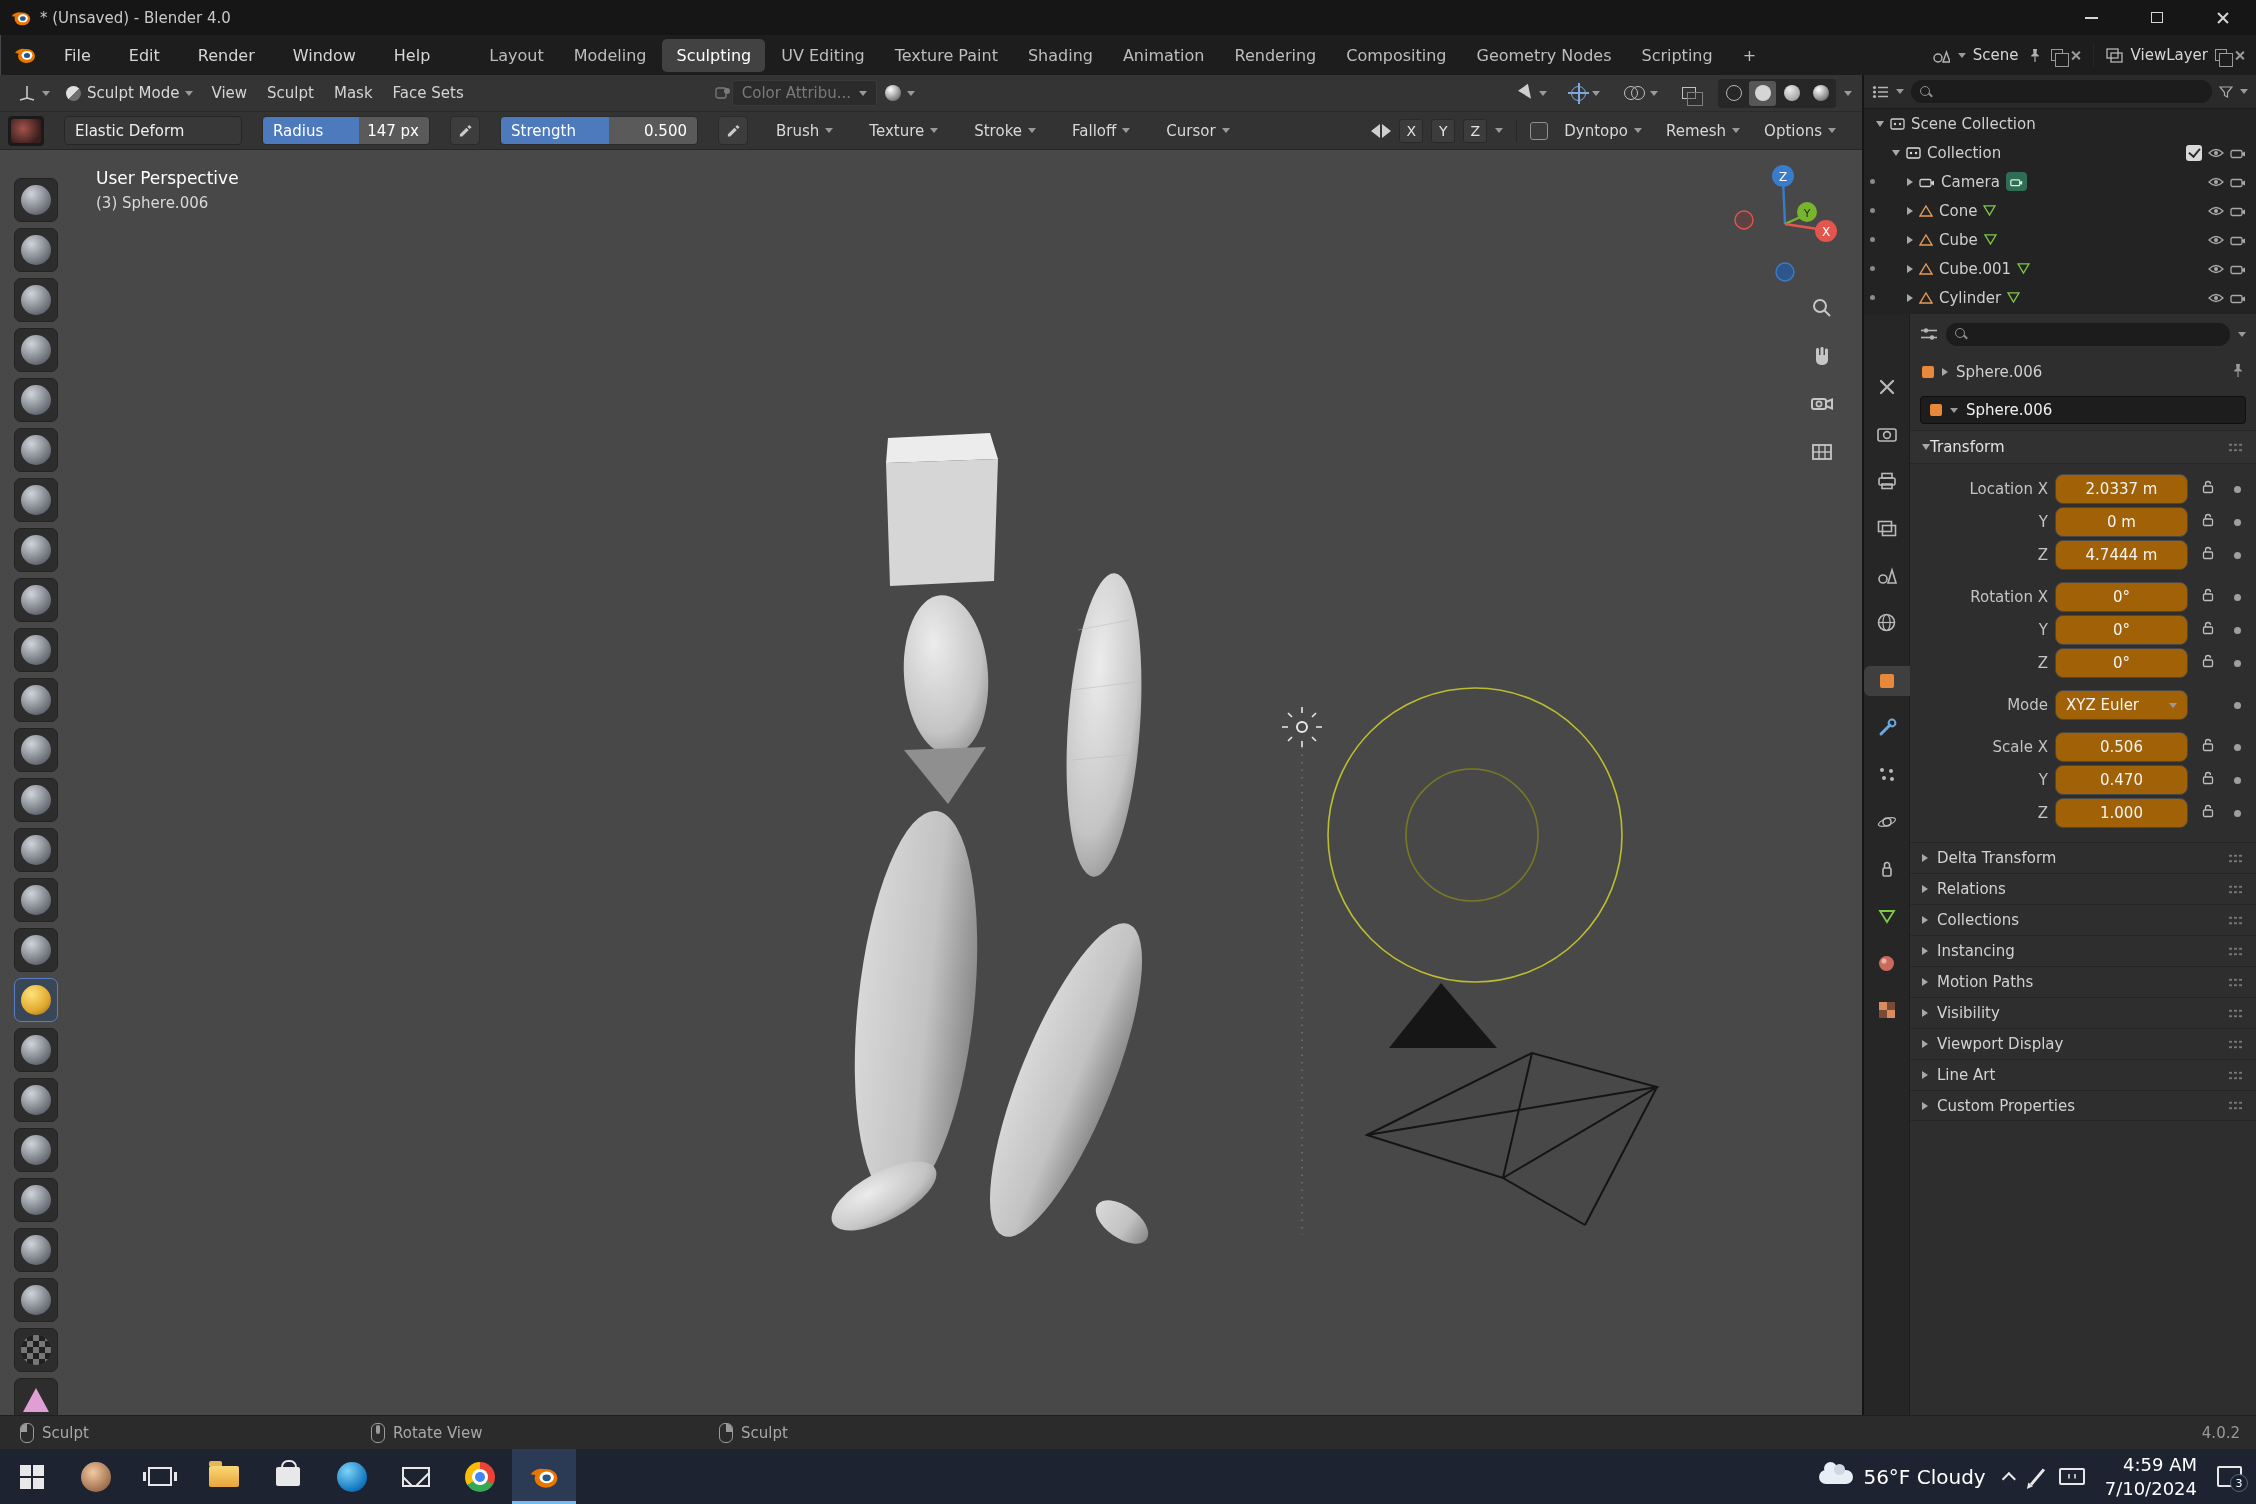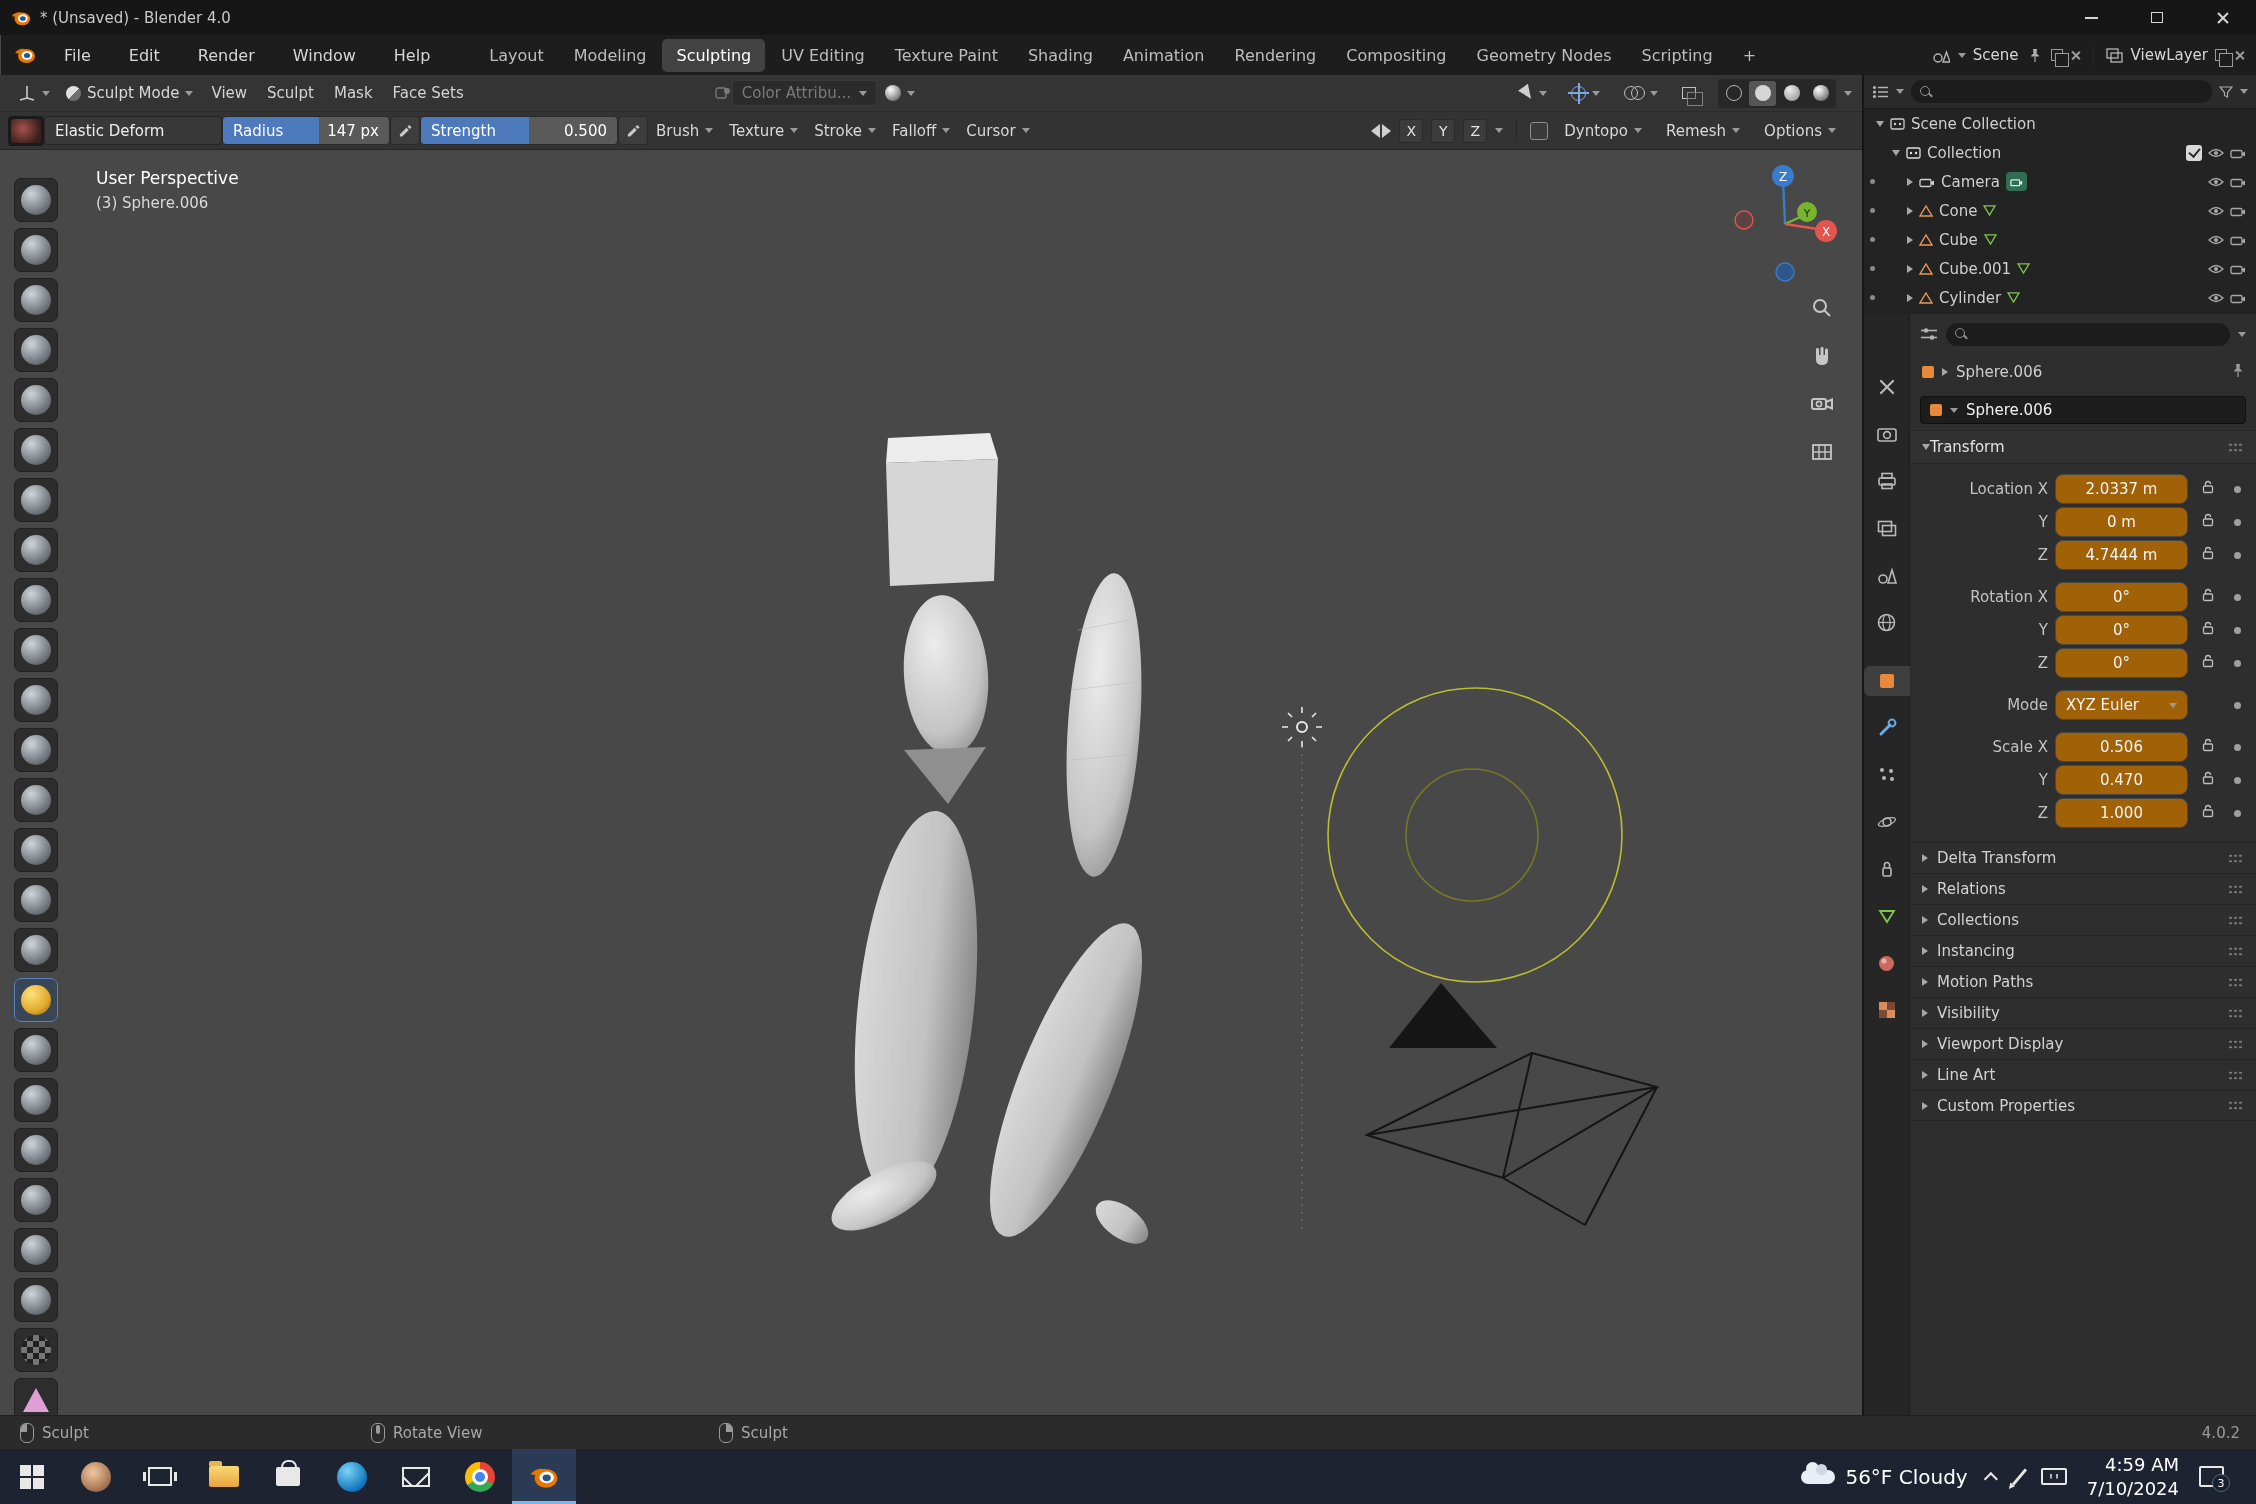--- a/index.html
+++ b/index.html
@@ -37,7 +37,7 @@
 
   
   .vp-h1 { position:absolute; left:0; top:75px; width:1862px; height:37px; background:#343434; border-bottom:1px solid #2a2a2a; display:flex; align-items:center; padding:0 10px; font-size:15px; }
-  .vp-h2 { position:absolute; left:0; top:112px; width:1862px; height:38px; background:#333333; border-bottom:1px solid #262626; display:flex; align-items:center; padding:0 8px; gap:0; font-size:15px; }
+  .vp-h2 { position:absolute; left:0; top:112px; width:1862px; height:38px; background:#333333; border-bottom:1px solid #262626; display:flex; align-items:center; padding:0 8px; gap:20px; font-size:15px; }
   .hbtn { display:inline-flex; align-items:center; gap:6px; padding:4px 8px; border-radius:4px; color:#d8d8d8; }
   .hmenu { padding:4px 10px; color:#d4d4d4; }
   .dis-field { display:flex; align-items:center; gap:8px; background:#2b2b2b; border:1px solid #3a3a3a; border-radius:3px; padding:3px 9px; color:#7a7a7a; }

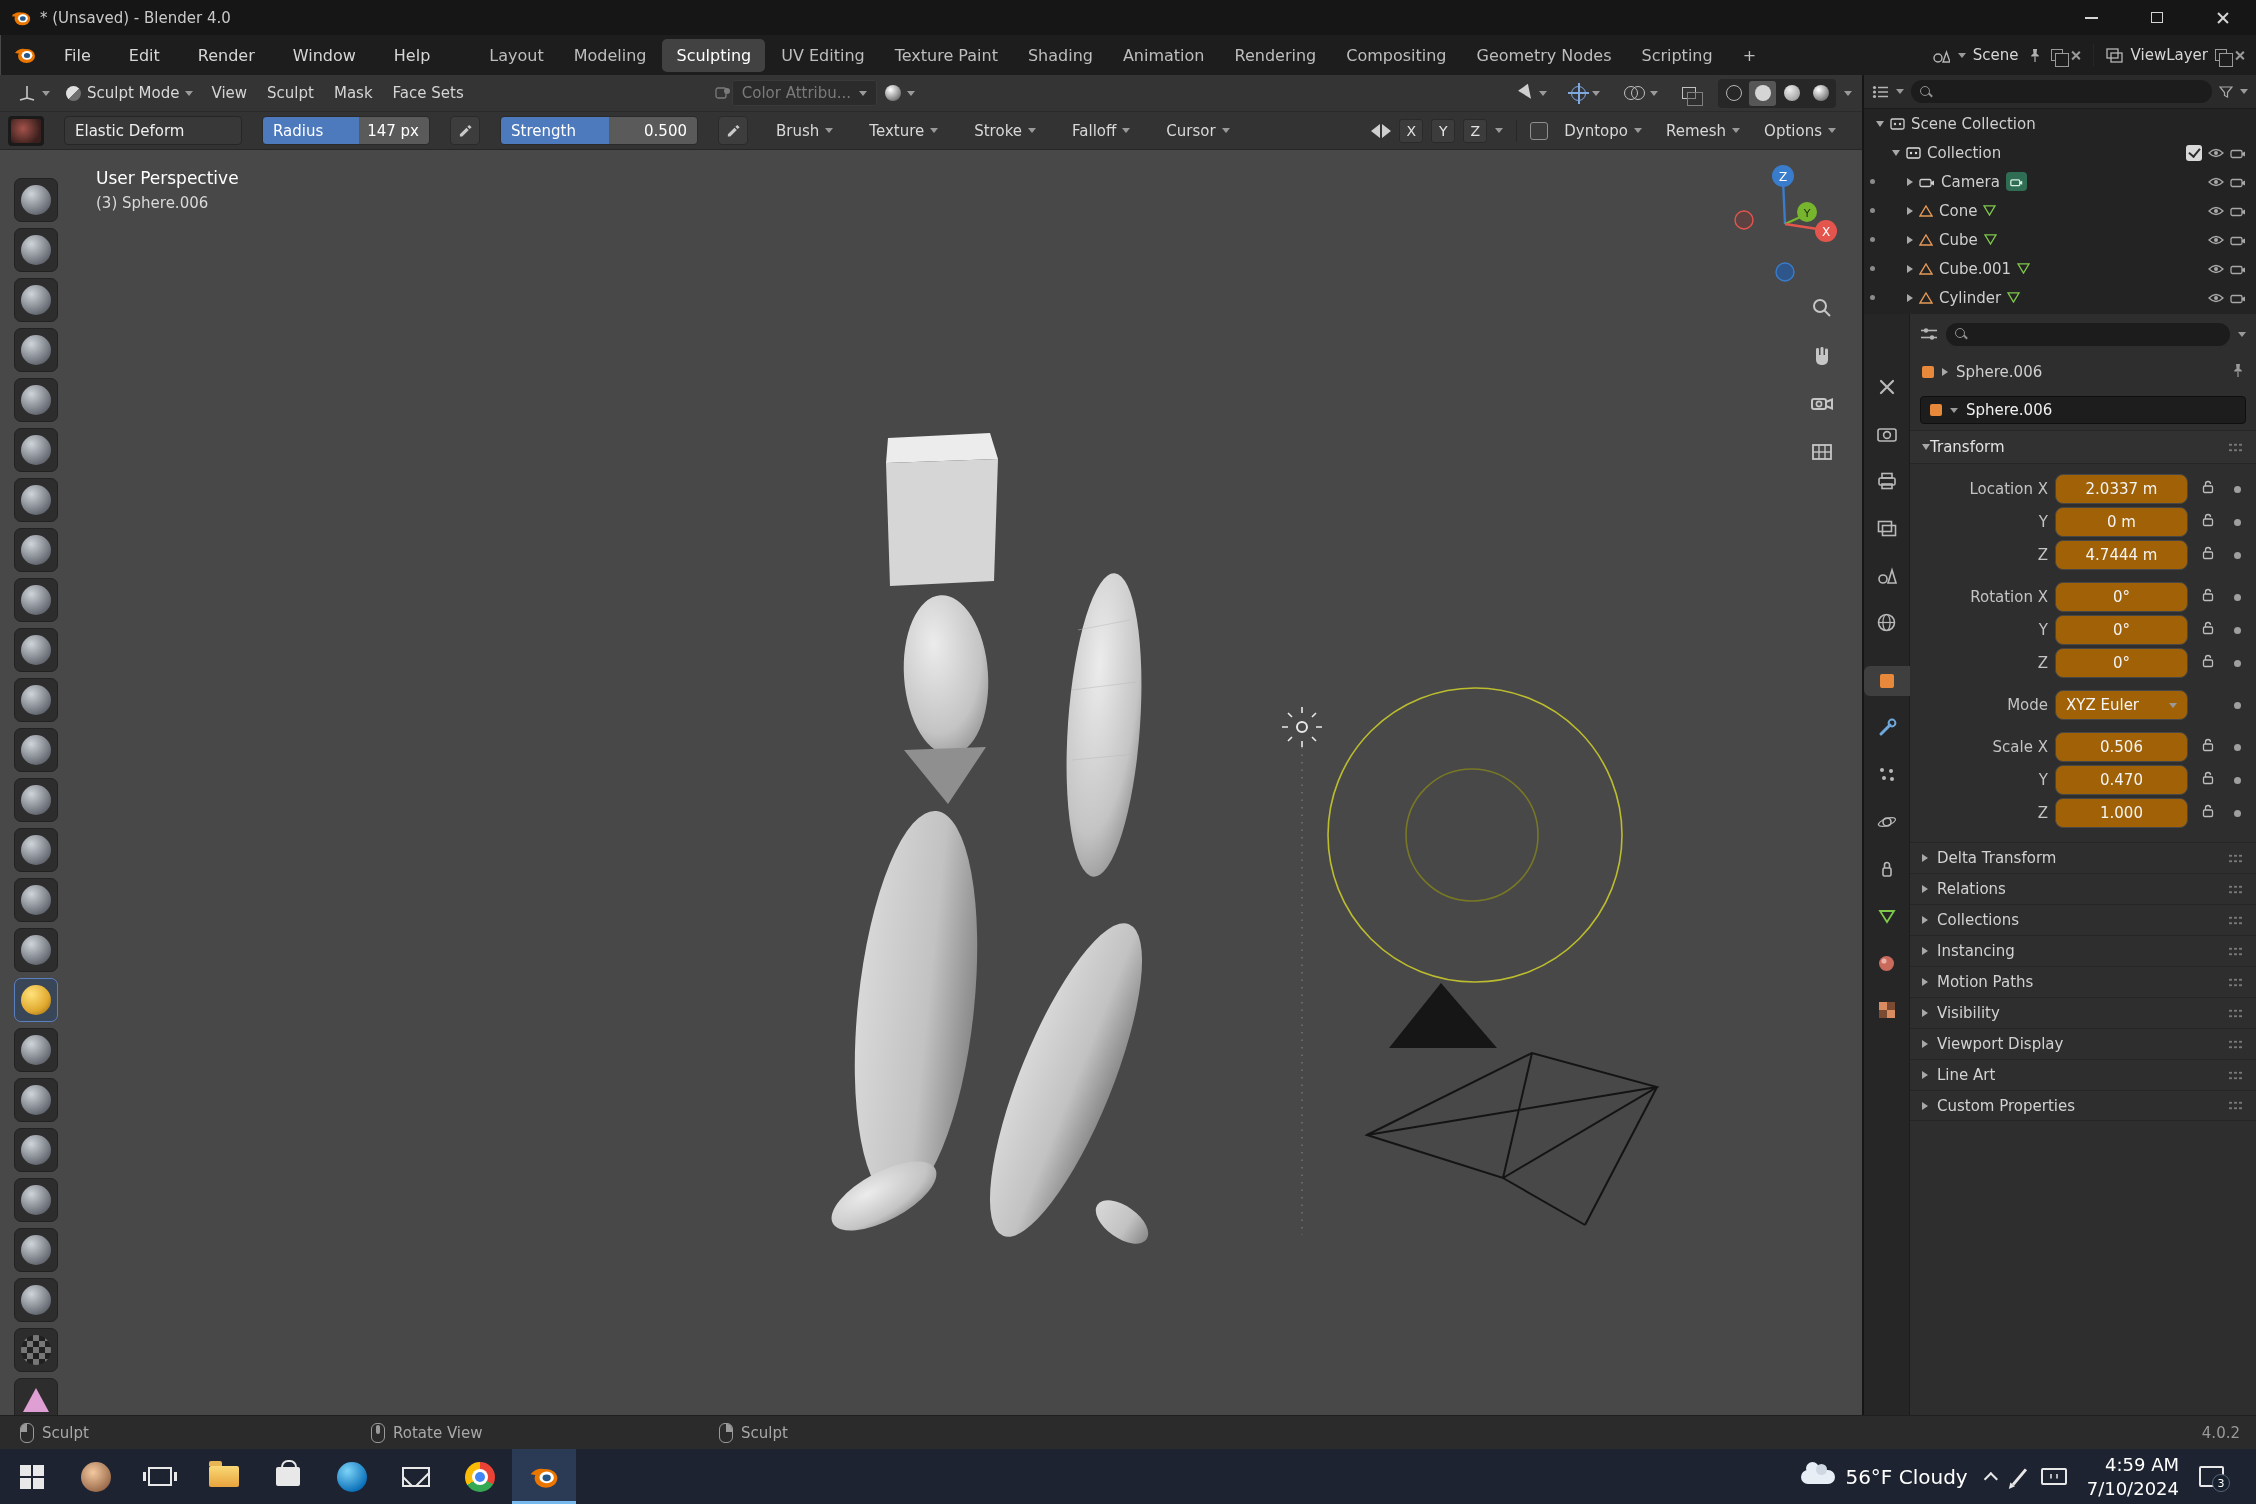--- a/index.html
+++ b/index.html
@@ -162,7 +162,7 @@
   .chrome { position:relative; width:30px; height:30px; border-radius:50%; background:conic-gradient(#ea4335 0 33%, #34a853 33% 66%, #fbbc05 66% 100%); }
   .chrome::before { content:""; position:absolute; left:7px; top:7px; width:16px; height:16px; border-radius:50%; background:#ffffff; }
   .chrome::after { content:""; position:absolute; left:10px; top:10px; width:10px; height:10px; border-radius:50%; background:#4285f4; }
-  .tb-right-cluster { margin-left:auto; display:flex; align-items:center; gap:20px; padding-right:32px; }
+  .tb-right-cluster { margin-left:auto; display:flex; align-items:center; gap:20px; padding-right:14px; }
   .weather { display:flex; align-items:center; gap:10px; font-size:20px; }
   .cloud { position:relative; width:34px; height:14px; background:#e8eef5; border-radius:8px; }
   .cloud::before { content:""; position:absolute; left:5px; top:-8px; width:13px; height:13px; border-radius:50%; background:#e8eef5; }

